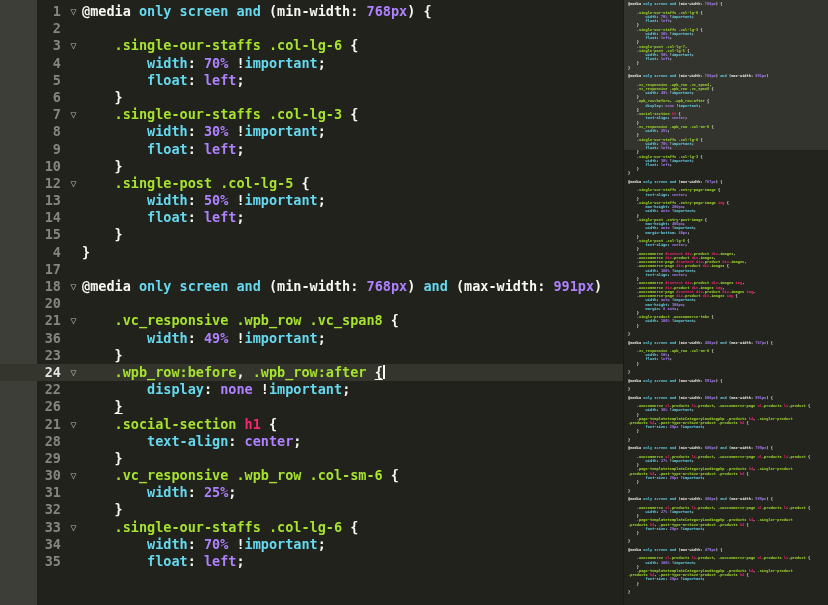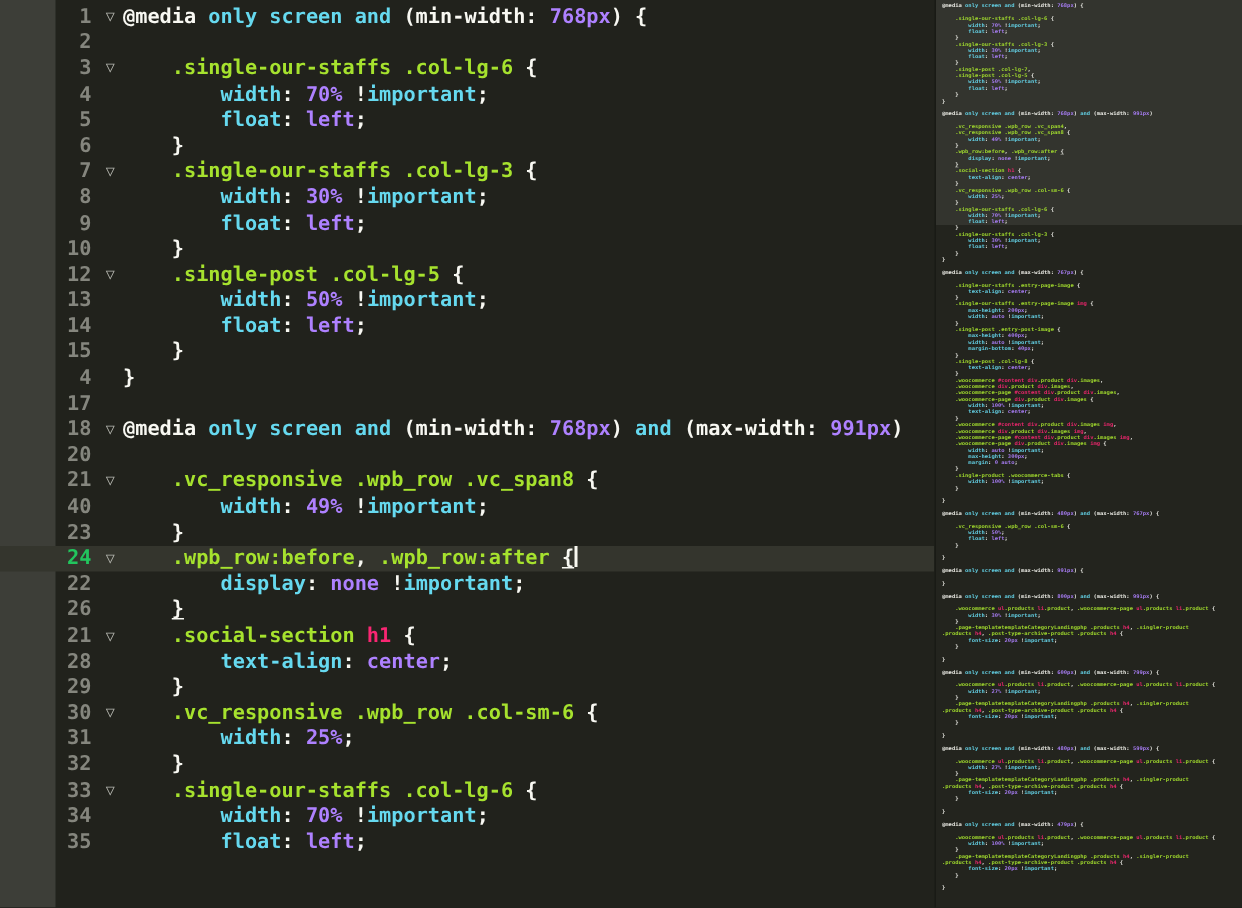--- a/index.html
+++ b/index.html
@@ -80,7 +80,7 @@
       <div class="line"><span class="gut"><span class="ln">18</span><span class="fold">▽</span></span><span class="code"><span class="p">@media </span><span class="k">only screen and </span><span class="p">(min-width: </span><span class="n">768px</span><span class="p">) </span><span class="k">and </span><span class="p">(max-width: </span><span class="n">991px</span><span class="p">)</span></span></div>
       <div class="line"><span class="gut"><span class="ln">20</span><span class="fold"></span></span></div>
       <div class="line"><span class="gut"><span class="ln">21</span><span class="fold">▽</span></span><span class="code"><span class="s">    .vc_responsive .wpb_row .vc_span8 </span><span class="p">{</span></span></div>
-      <div class="line"><span class="gut"><span class="ln">40</span><span class="fold"></span></span><span class="code"><span class="r">        width</span><span class="p">: </span><span class="n">49%</span><span class="p"> !</span><span class="k">important</span><span class="p">;</span></span></div>
+      <div class="line"><span class="gut"><span class="ln">36</span><span class="fold"></span></span><span class="code"><span class="r">        width</span><span class="p">: </span><span class="n">49%</span><span class="p"> !</span><span class="k">important</span><span class="p">;</span></span></div>
       <div class="line"><span class="gut"><span class="ln">23</span><span class="fold"></span></span><span class="code"><span class="p">    }</span></span></div>
       <div class="line active"><span class="gut"><span class="ln">24</span><span class="fold">▽</span></span><span class="code"><span class="s">    .wpb_row:before</span><span class="p">, </span><span class="s">.wpb_row:after </span><span class="pu">{</span><span class="cursor"></span></span></div>
       <div class="line"><span class="gut"><span class="ln">22</span><span class="fold"></span></span><span class="code"><span class="r">        display</span><span class="p">: </span><span class="v">none</span><span class="p"> !</span><span class="k">important</span><span class="p">;</span></span></div>

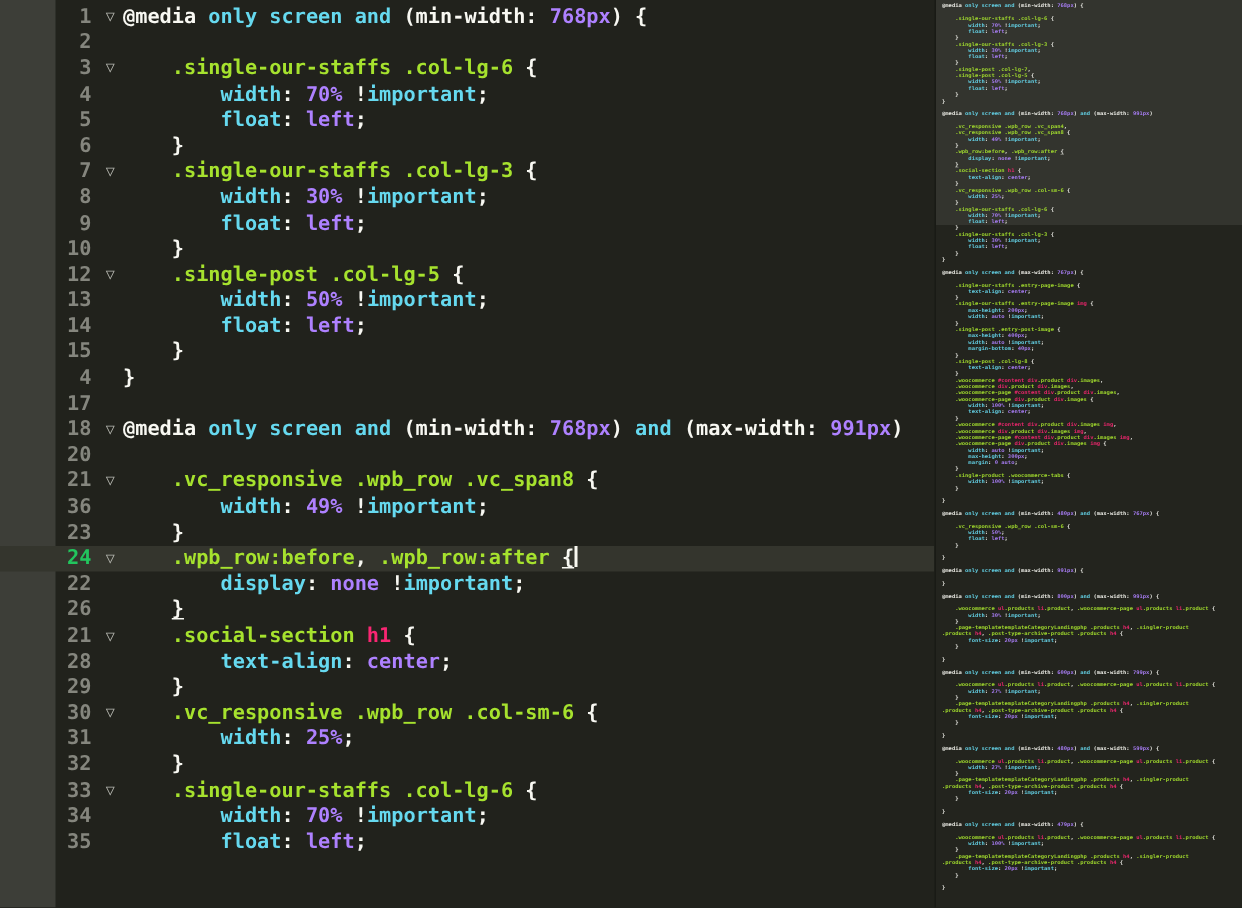--- a/index.html
+++ b/index.html
@@ -25,7 +25,7 @@
   .line.active { background:#34352d; }
   .gut { flex:0 0 82px; display:flex; }
   .ln { width:65px; text-align:right; color:#85867e; padding-right:4px; }
-  .line.active .ln { color:#22c55e; }
+  .line.active .ln { color:#e5e5e5; }
   .fold { width:17px; text-align:center; color:#b5b6af; font-size:10px; line-height:17.2px; }
   .code { flex:1 1 auto; overflow:hidden; }
   .cursor { display:inline-block; width:2px; height:14px; background:#f8f8f0; vertical-align:-2px; }

